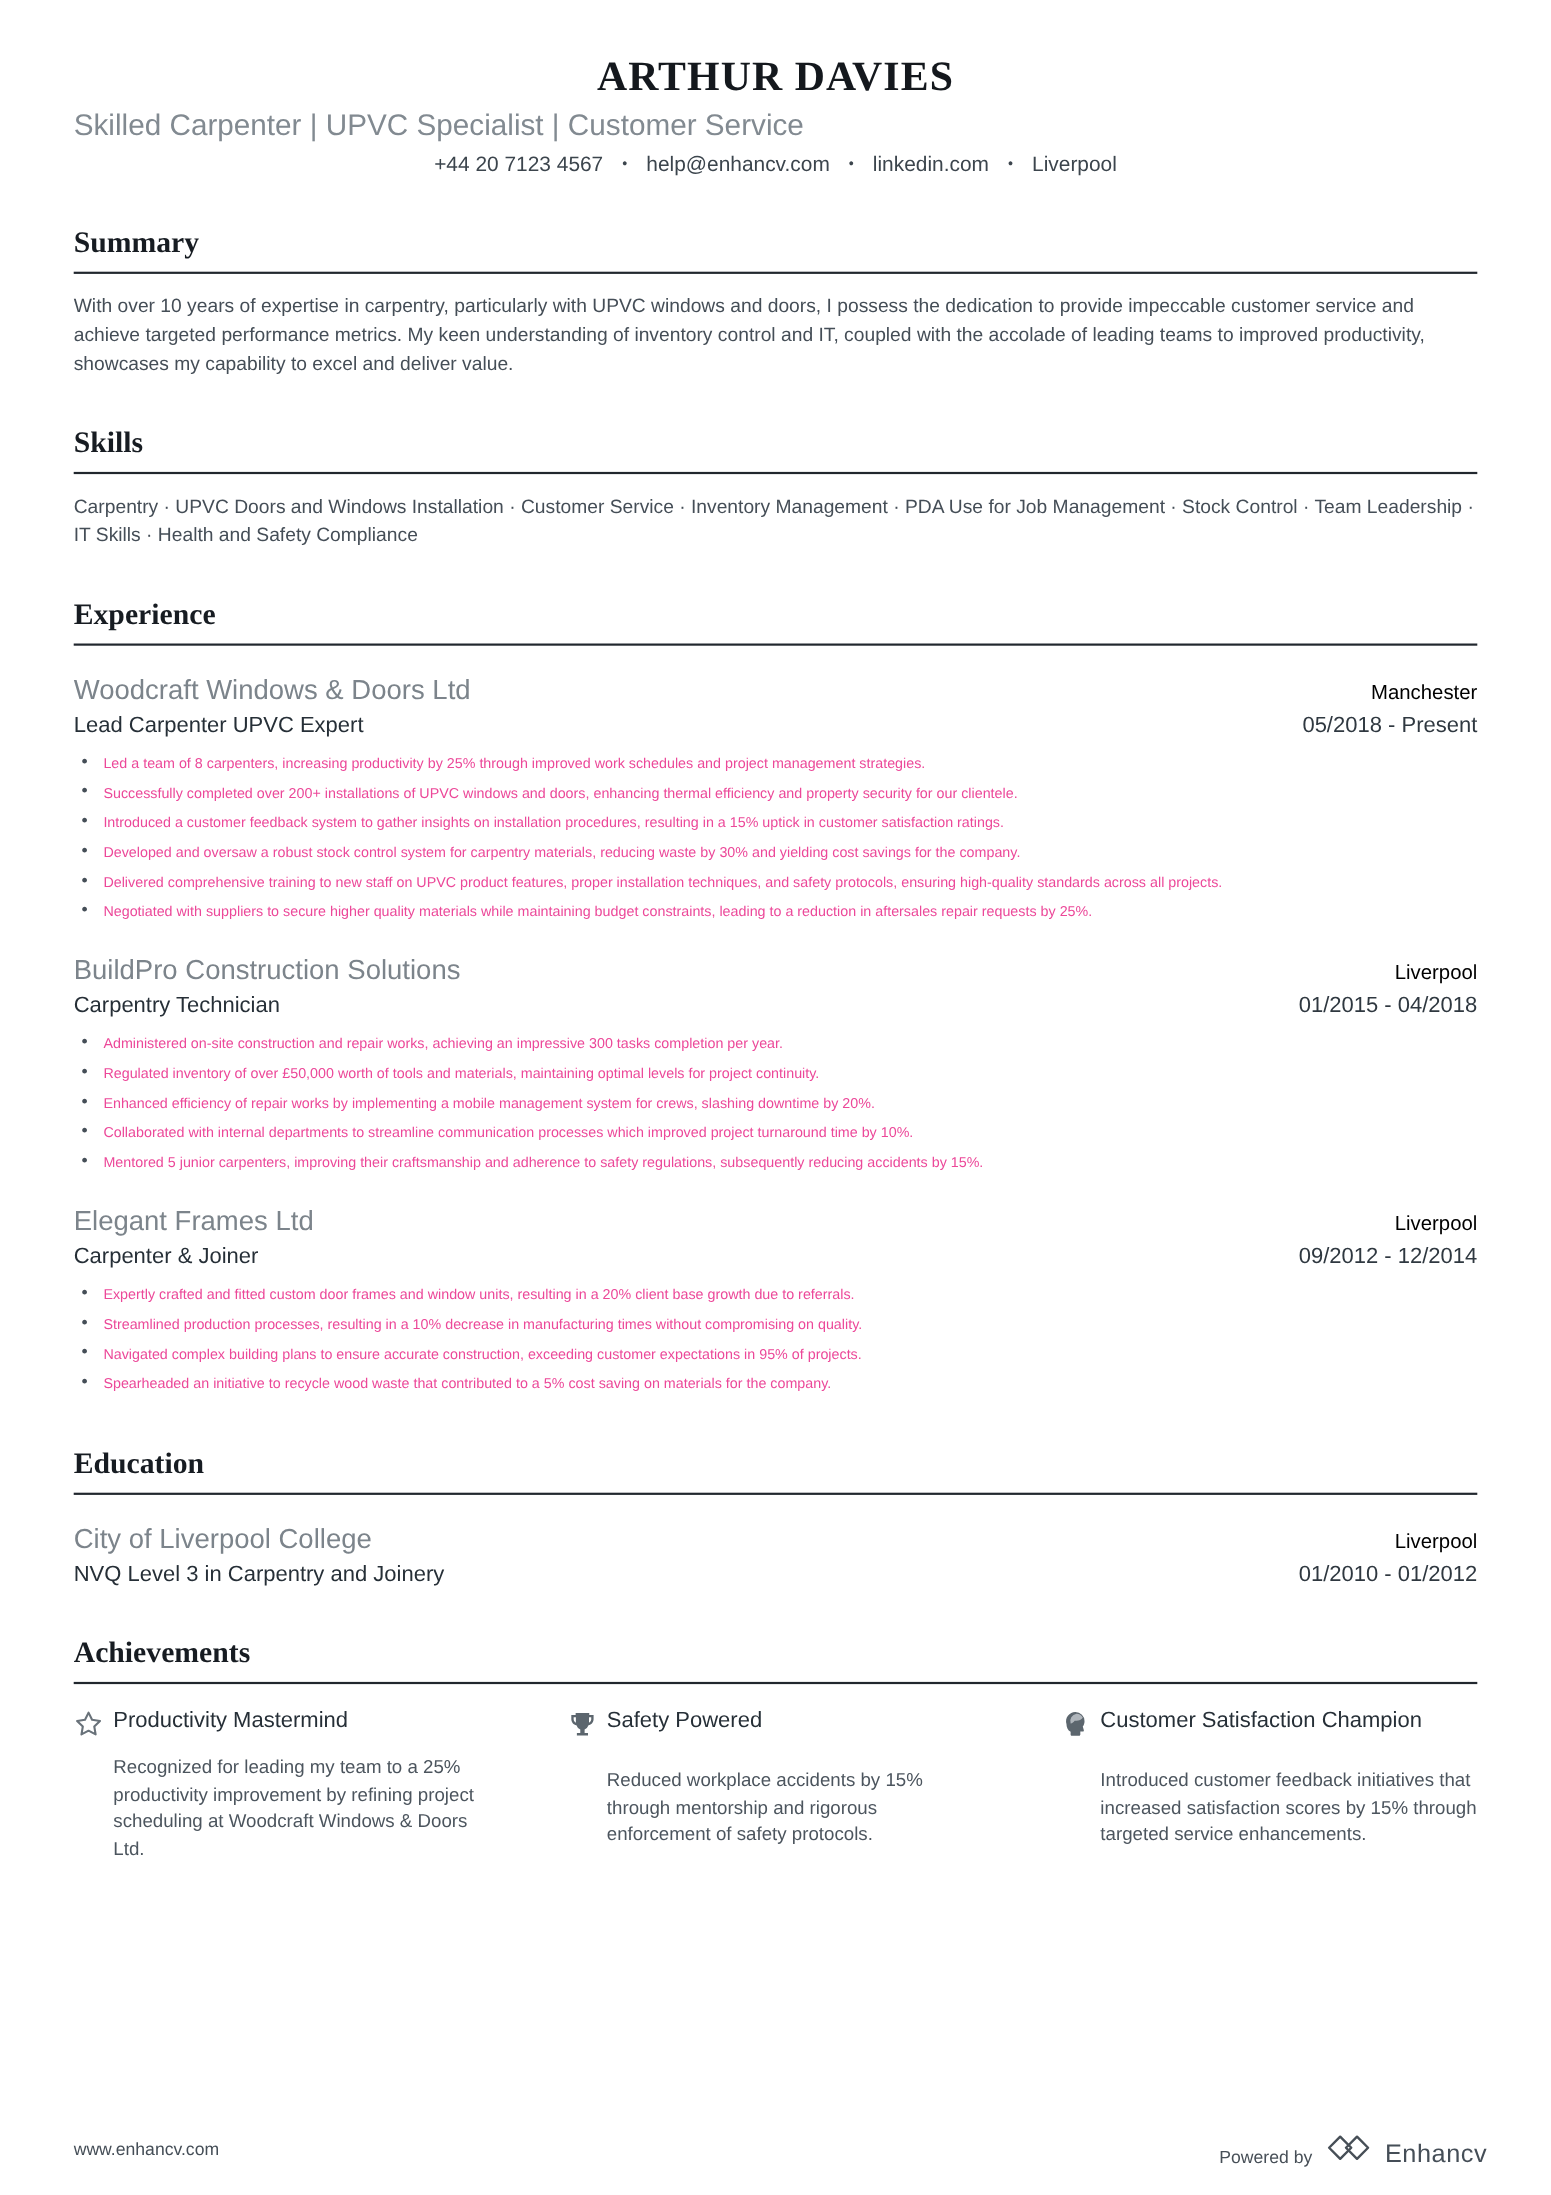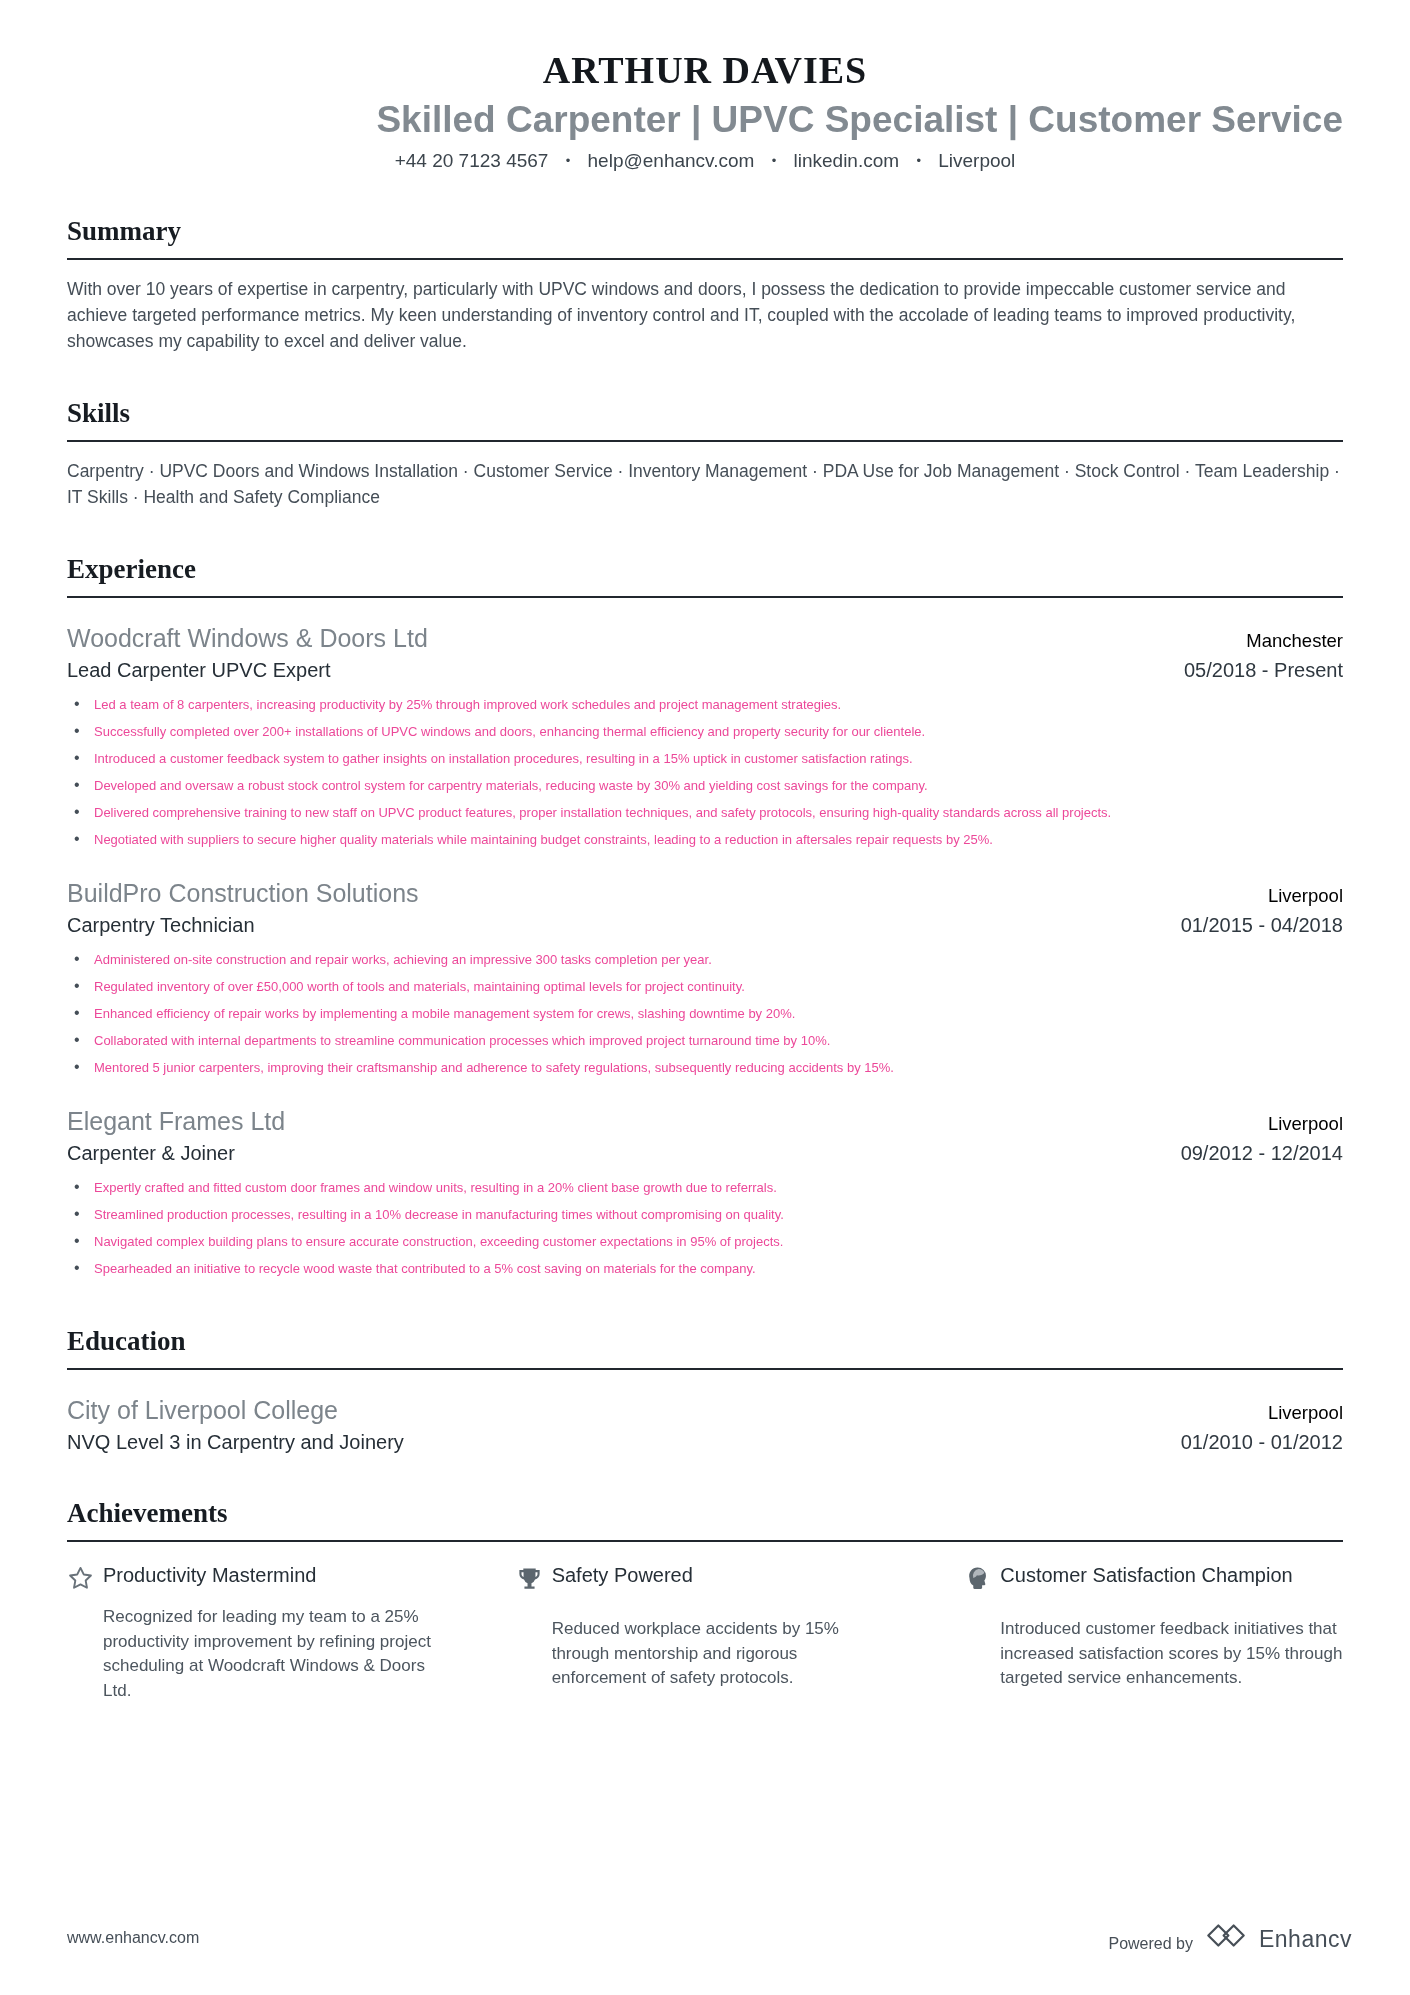--- a/index.html
+++ b/index.html
@@ -14,7 +14,7 @@
     text-align:center; font-family:"Liberation Serif", serif;
     font-weight:700; font-size:38px; color:#14181d; letter-spacing:1px;
   }
-  .tagline { text-align:right; font-size:37px; color:#828a91; margin-top:7px; font-weight:700; }
+  .tagline { text-align:left; font-size:27px; color:#828a91; margin-top:7px; font-weight:400; }
   .contact-line { text-align:center; font-size:19px; color:#3c454d; margin-top:9px; }
   .contact-line > span { display:inline-block; }
   .contact-sep { font-size:13px; margin:0 12px; vertical-align:2px; color:#3c454d; }

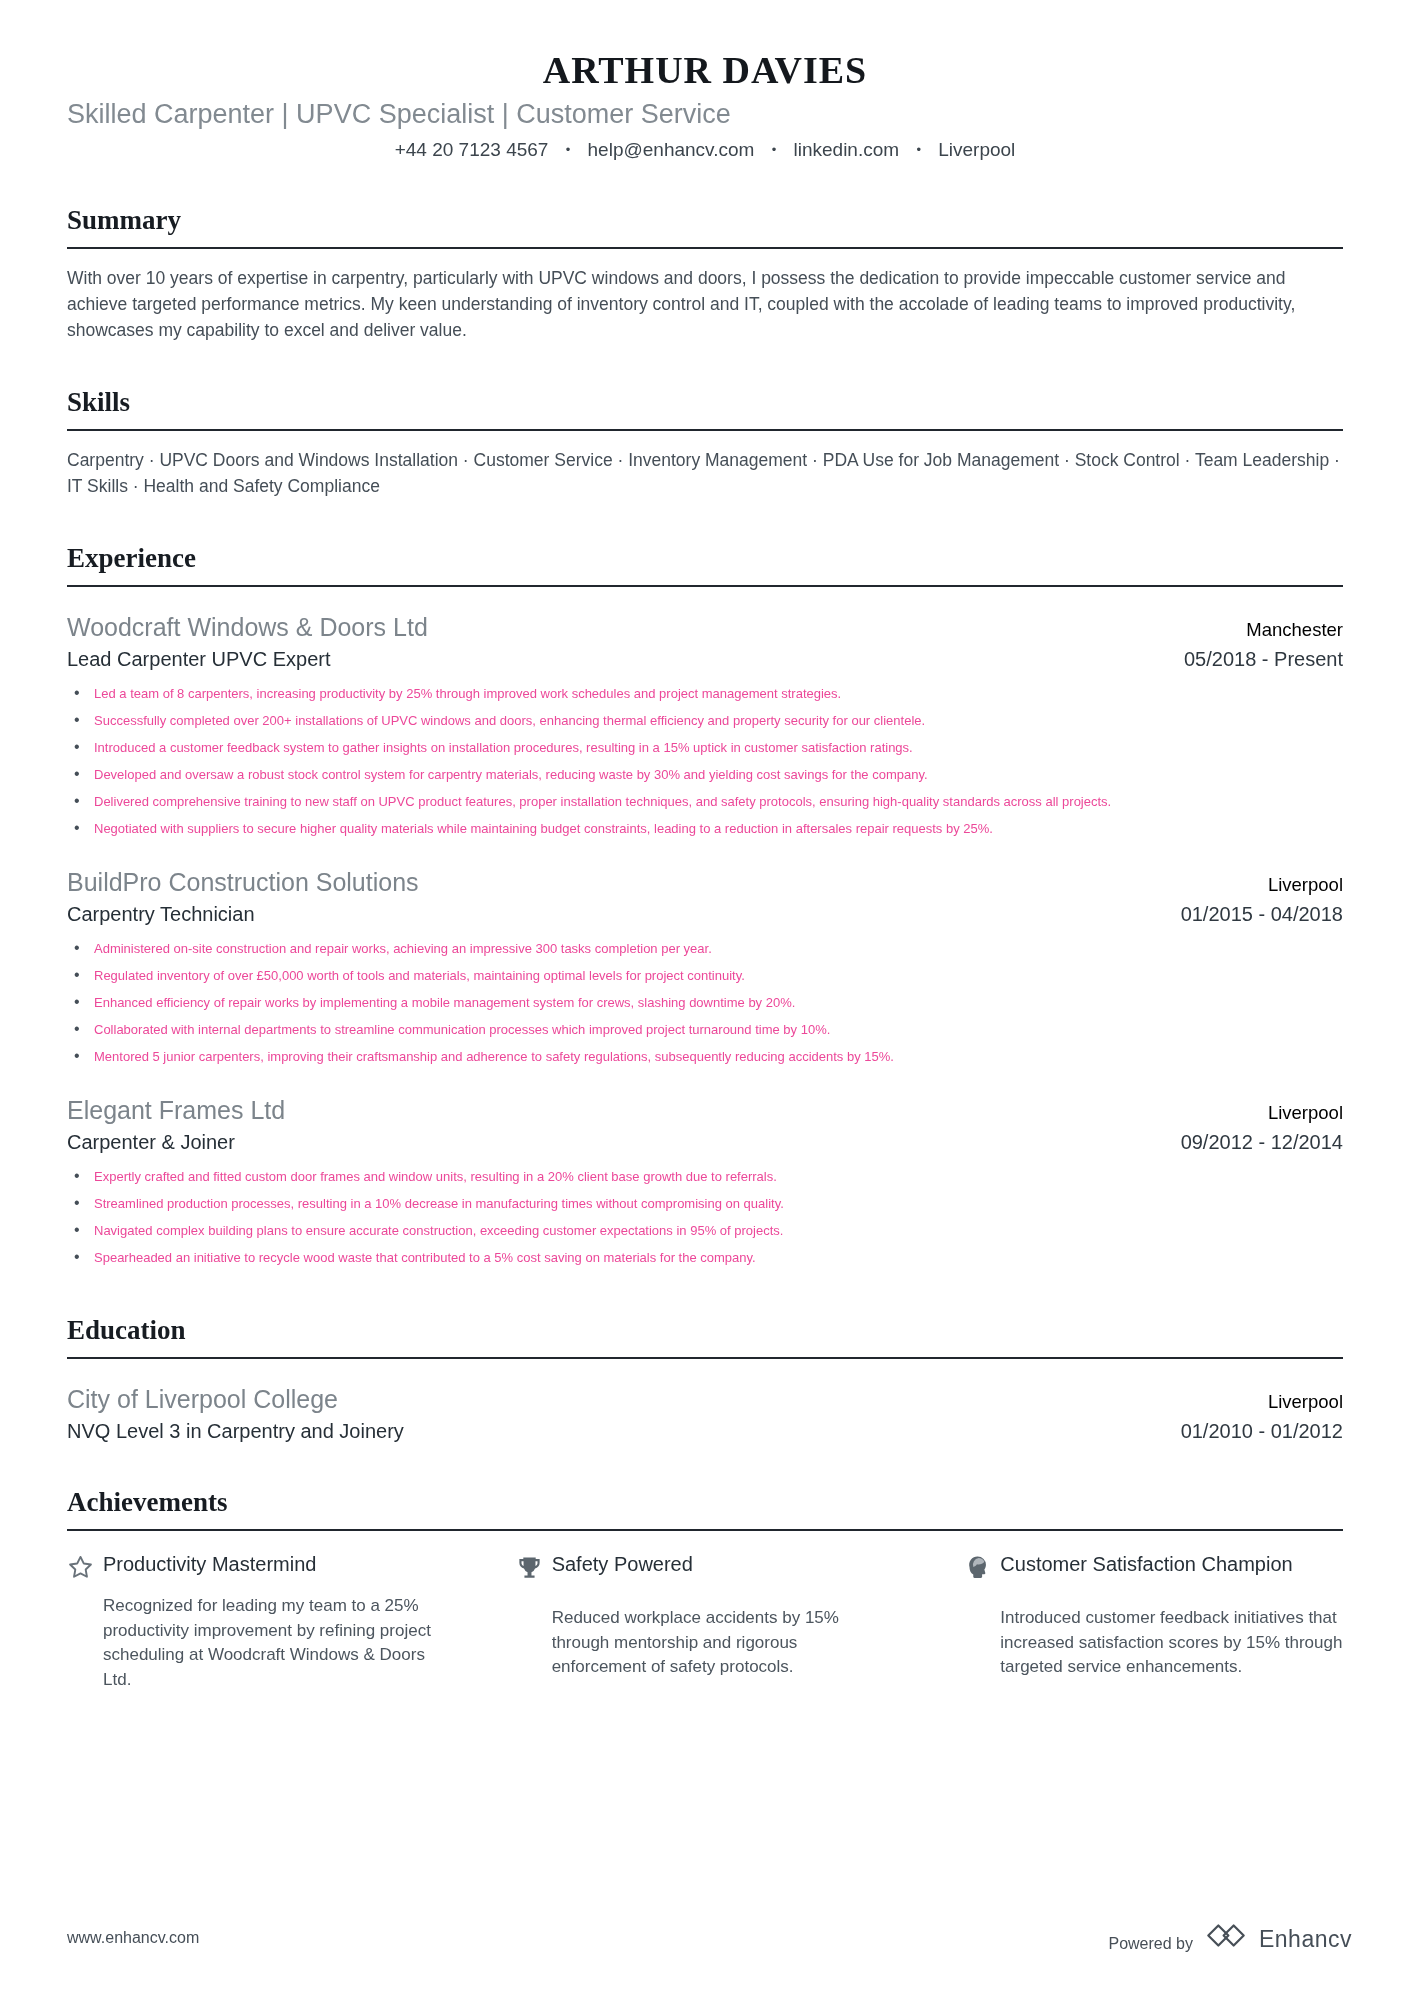--- a/index.html
+++ b/index.html
@@ -44,7 +44,7 @@
   .ach-desc { grid-column:2; font-size:17px; line-height:24.5px; color:#4c555e; margin-top:9px; }
   
   .footer {
-    position:absolute; left:67px; right:58px; bottom:42px;
+    position:absolute; left:67px; right:58px; bottom:24px;
     display:flex; justify-content:space-between; align-items:center;
   }
   .footer-site { font-size:16px; color:#474f57; }

